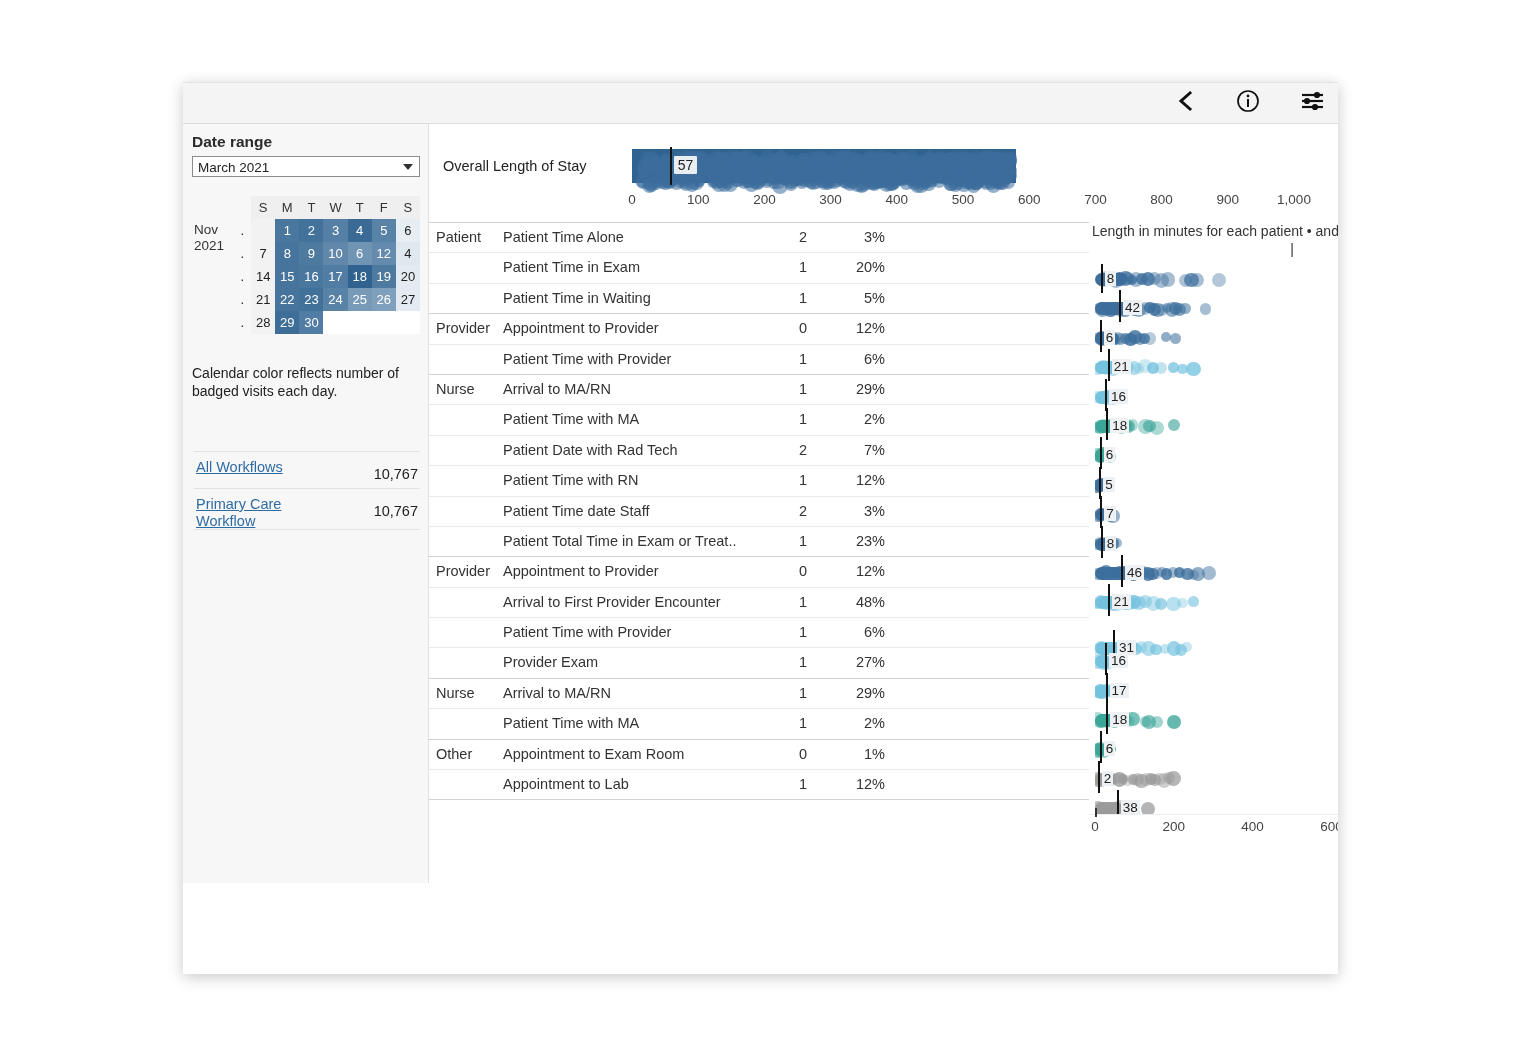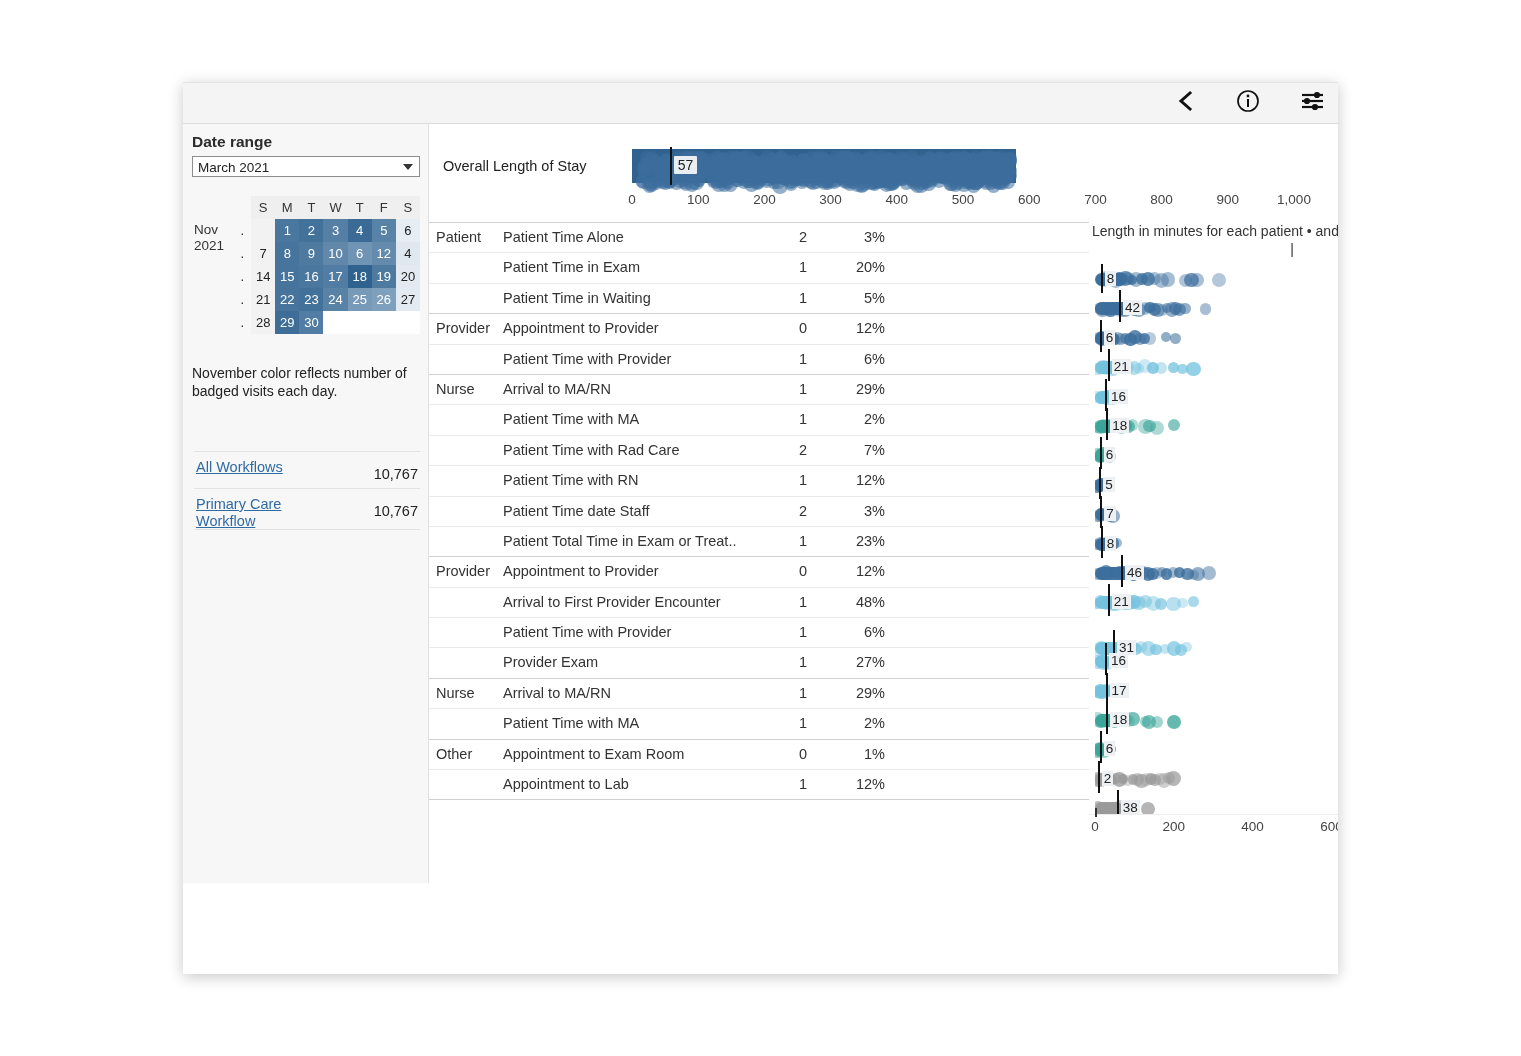--- a/index.html
+++ b/index.html
@@ -244,7 +244,7 @@
           </table>
       </div>
 
-      <div class="sb-note">November color reflects number of badged visits each day.</div>
+      <div class="sb-note">Calendar color reflects number of badged visits each day.</div>
 
       <div class="wf-list" id="wf-list">
           <div class="wf-row">

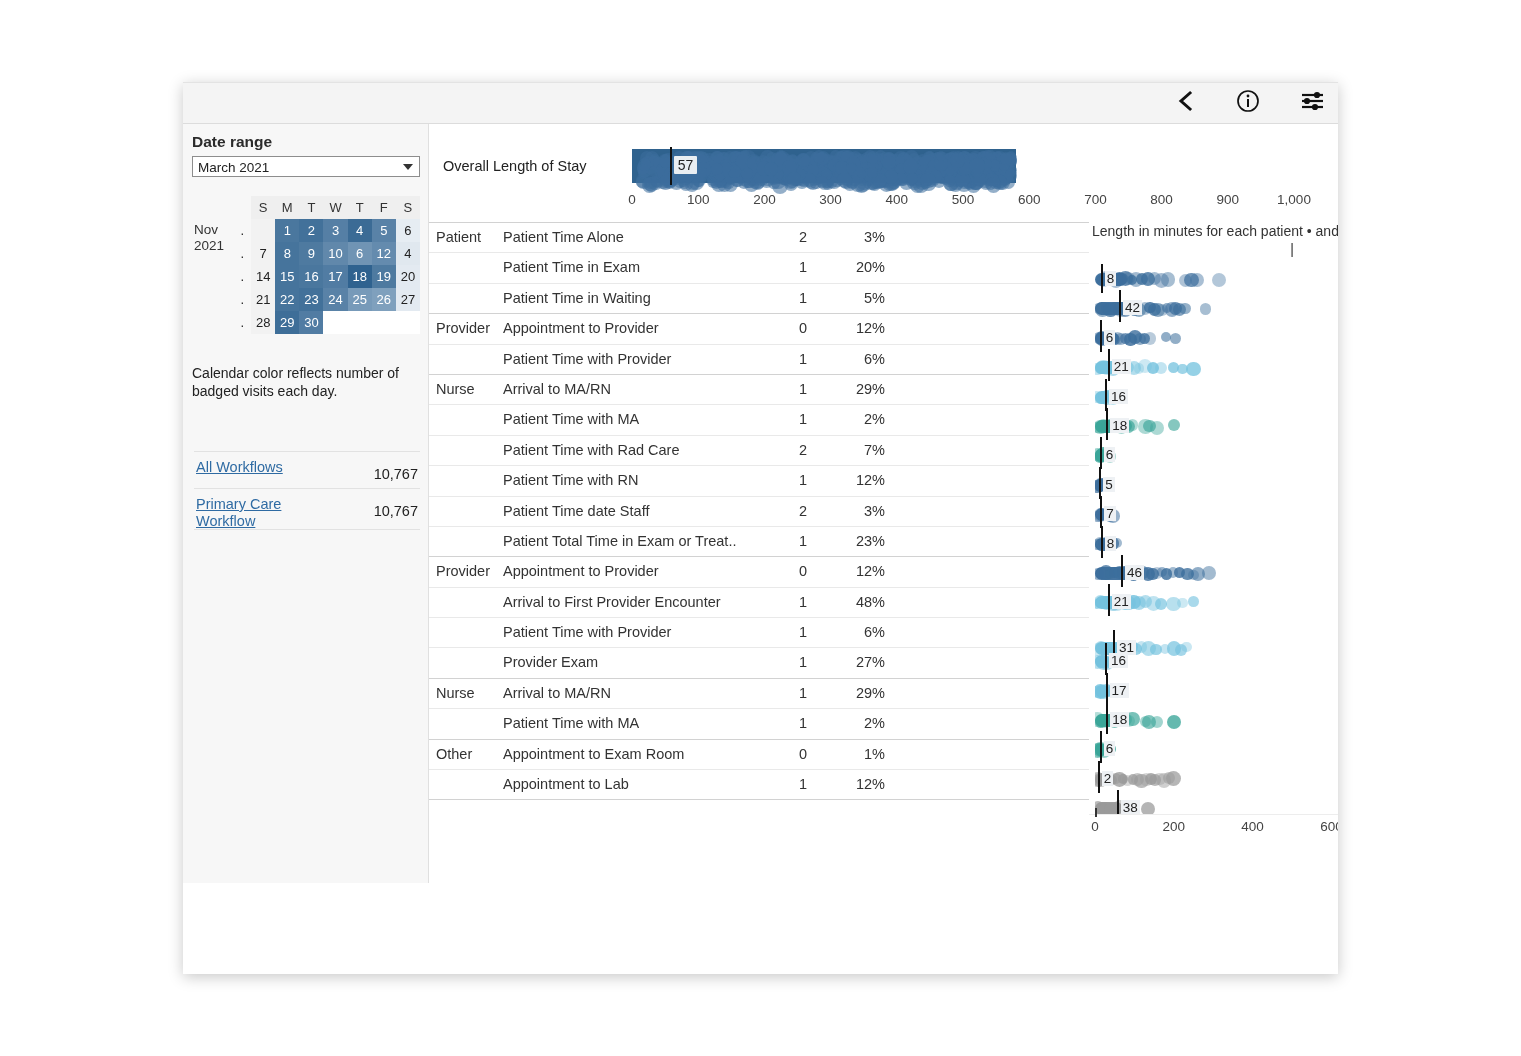--- a/index.html
+++ b/index.html
@@ -1228,7 +1228,7 @@
             </div>
             <div class="row">
               <span class="grplab"></span>
-              <span class="metric">Patient Time with Rad Care</span>
+              <span class="metric">Patient Date with Rad Tech</span>
               <span class="freq">2</span>
               <span class="los">7%</span>
             </div>

